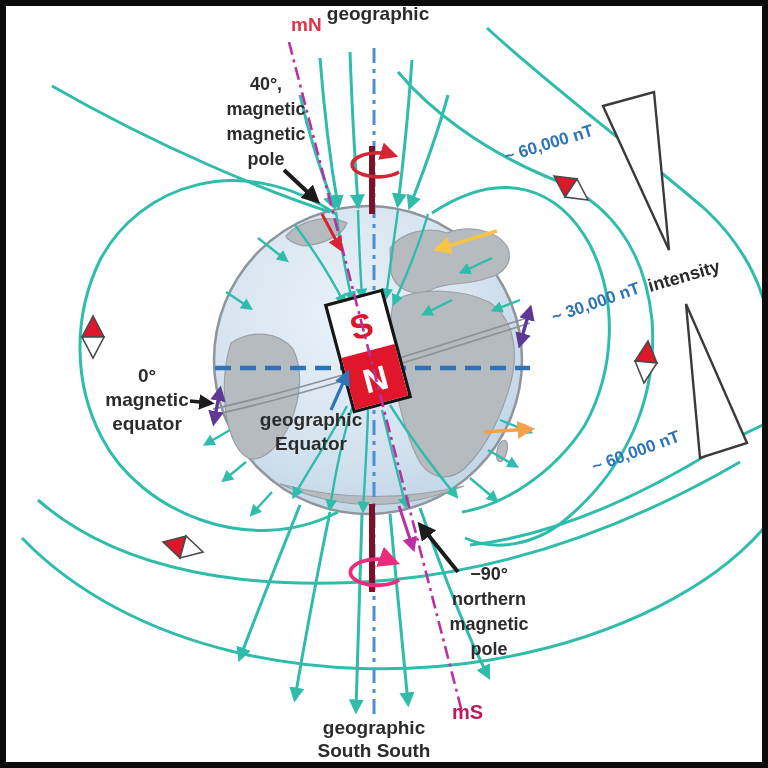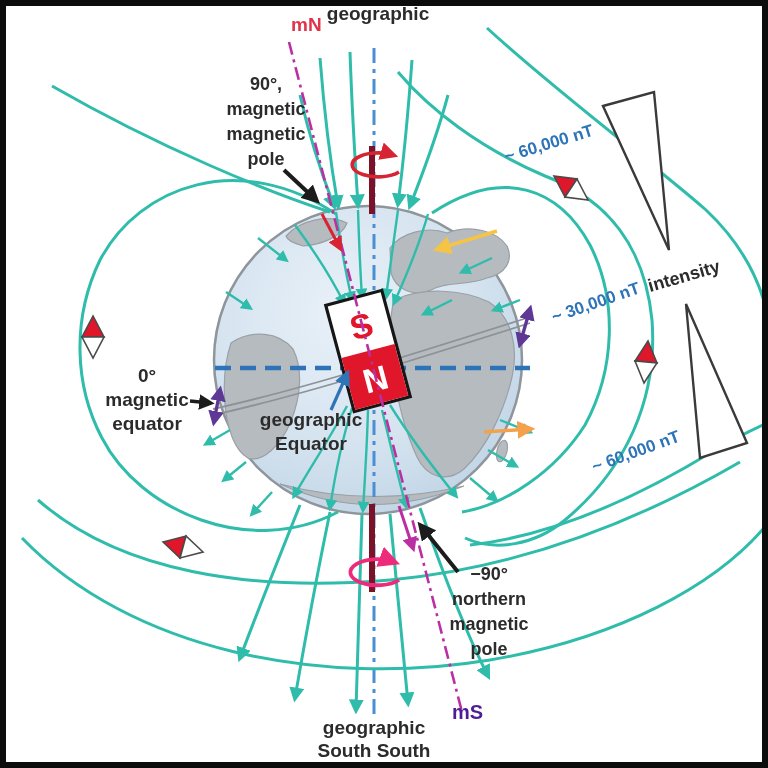--- a/index.html
+++ b/index.html
@@ -192,7 +192,7 @@
   <div class="lbl mn" style="left:262px;top:13px;margin-left:29px;">mN</div>
 
   <div class="lbl center" style="left:266px;top:72px;font-size:18px;line-height:25px;">
-    <div>90°,</div>
+    <div>40°,</div>
     <div>magnetic</div>
     <div>magnetic</div>
     <div>pole</div>

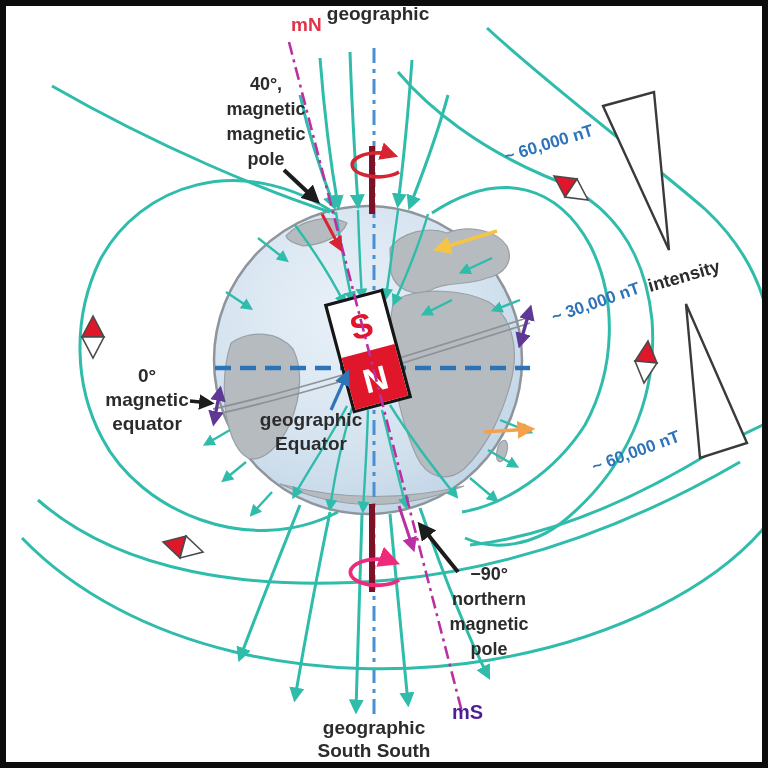--- a/index.html
+++ b/index.html
@@ -15,7 +15,7 @@
   .blue{color:#2e74b8;font-weight:700;font-size:17px;}
   .rot{transform-origin:center center;}
   .mn{color:#e0344a;font-weight:700;font-size:19px;}
-  .ms{color:#4c1d95;font-weight:700;font-size:20px;}
+  .ms{color:#be185d;font-weight:700;font-size:20px;}
 </style>
 </head>
 <body>

